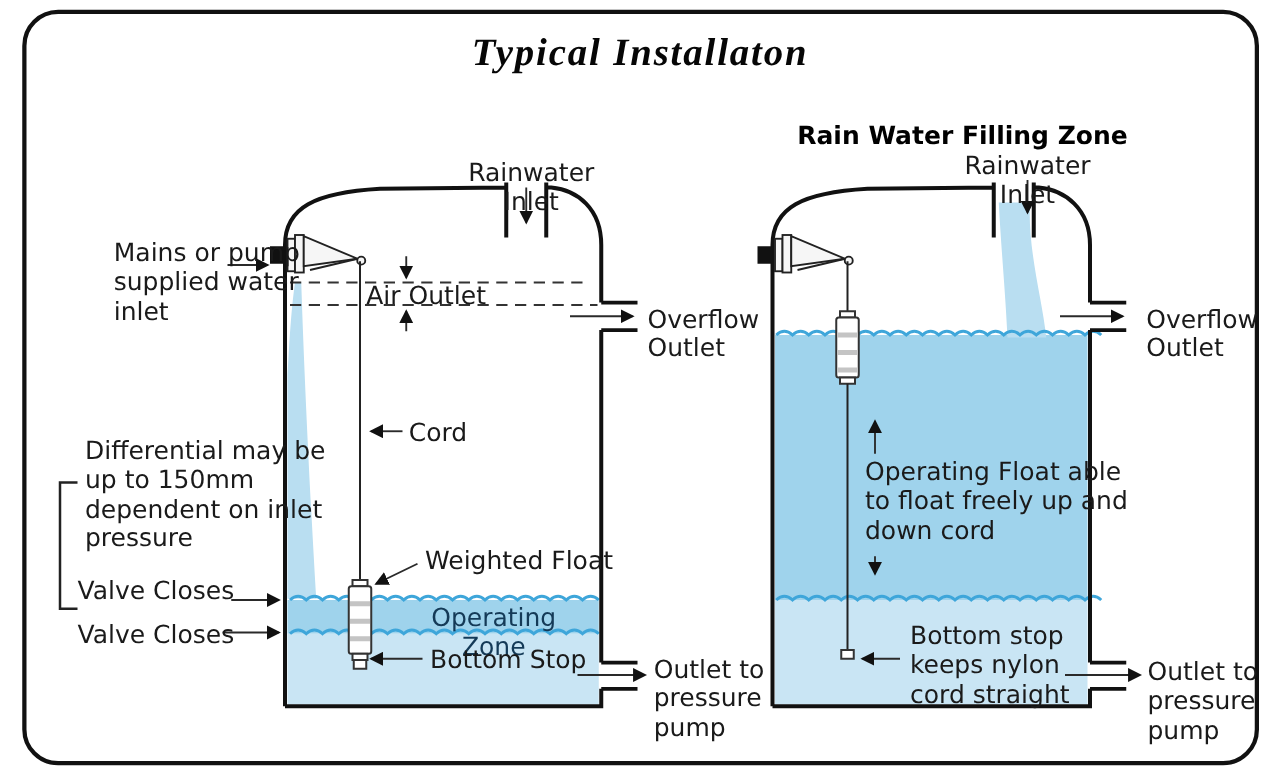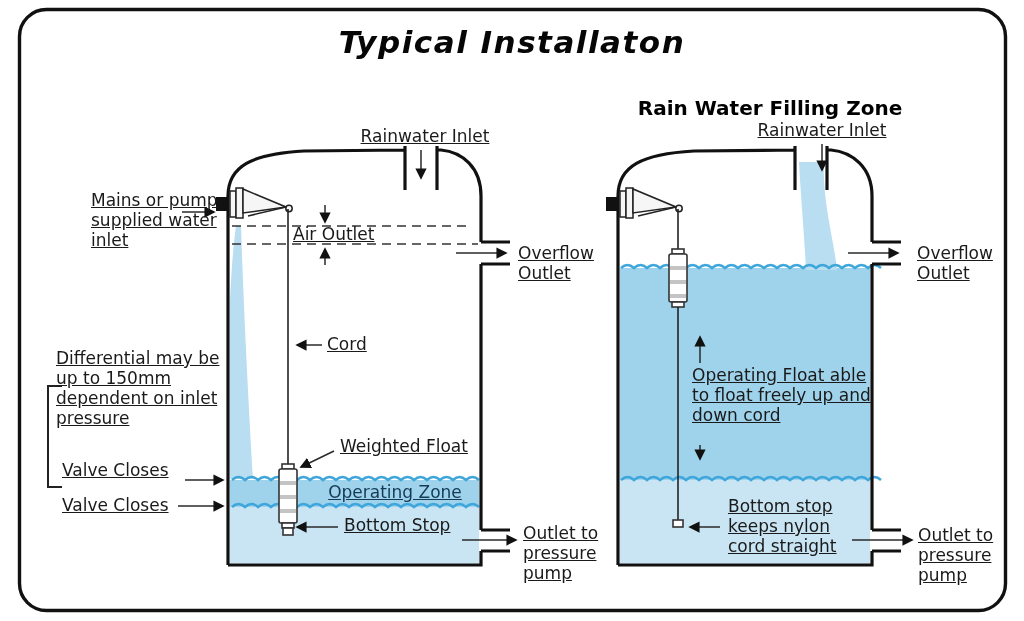--- a/index.html
+++ b/index.html
@@ -11,7 +11,7 @@
   .center{text-align:center;}
   #main-title{
     position:absolute;left:0;top:24px;width:1024px;text-align:center;
-    font-size:31px;font-weight:bold;font-style:italic;letter-spacing:1.5px;color:#060606;
+    font-size:31px;font-weight:bold;font-style:italic;letter-spacing:1.5px;color:#060606;font-family:Liberation Serif, serif;
   }
   .section-heading{position:absolute;font-size:20px;font-weight:bold;color:#000;text-align:center;}
   #oz-label{color:var(--operating-zone-text,#143a57);}

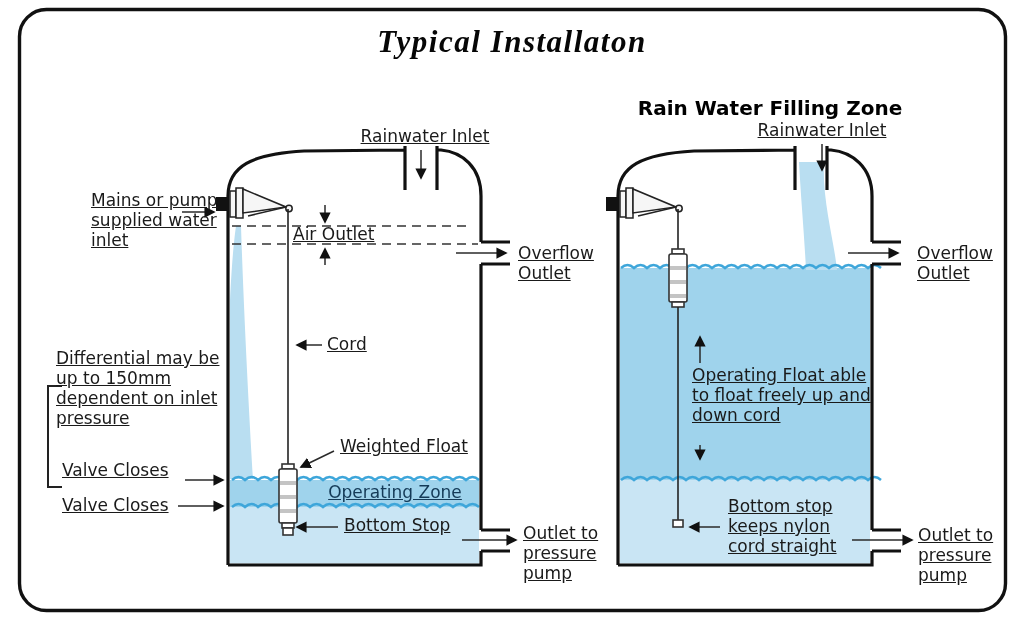--- a/index.html
+++ b/index.html
@@ -7,7 +7,7 @@
     position:relative;width:1024px;height:621px;background:#ffffff;
     font-family:"DejaVu Sans","Liberation Sans",sans-serif;color:#1a1a1a;overflow:hidden;
   }
-  .lbl{position:absolute;white-space:pre-line;font-size:17px;line-height:1.17;color:#1a1a1a;text-decoration:underline;}
+  .lbl{position:absolute;white-space:pre-line;font-size:20px;line-height:1.17;color:#1a1a1a;}
   .center{text-align:center;}
   #main-title{
     position:absolute;left:0;top:24px;width:1024px;text-align:center;

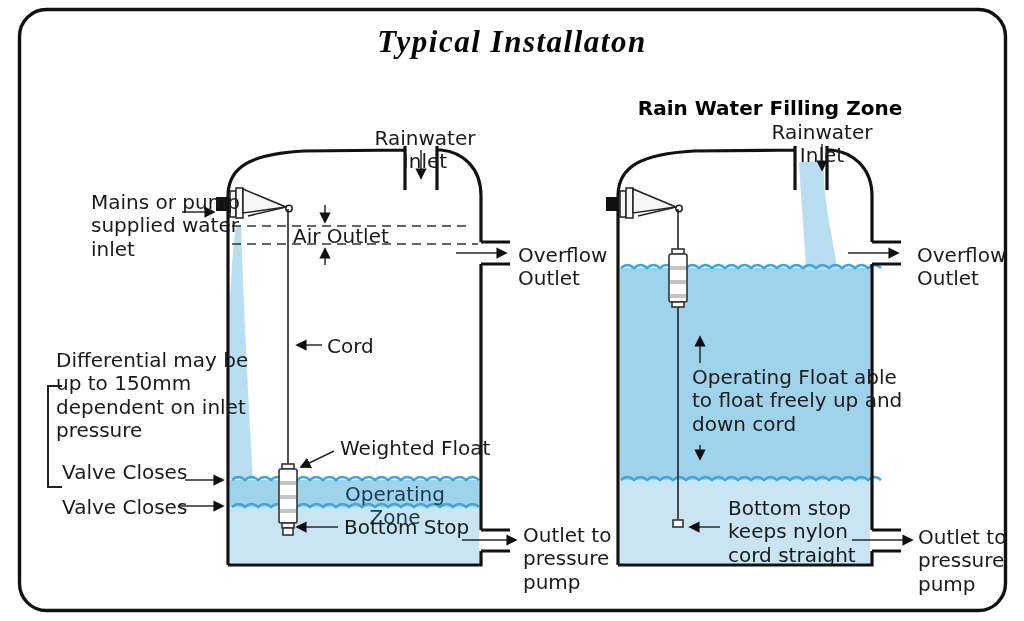--- a/index.html
+++ b/index.html
@@ -164,7 +164,7 @@
   <div class="lbl" style="left:518px;top:244px;">Overflow
 Outlet</div>
   <div class="lbl" style="left:327px;top:335px;">Cord</div>
-  <div class="lbl" style="left:56px;top:349px;">Differential may be
+  <div class="lbl" style="left:68px;top:349px;">Differential may be
 up to 150mm
 dependent on inlet
 pressure</div>

